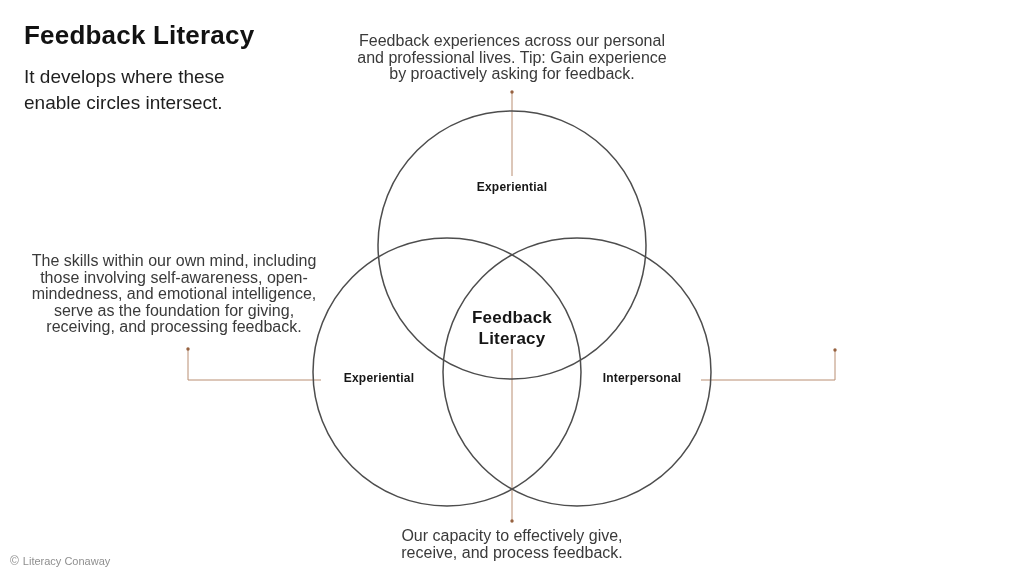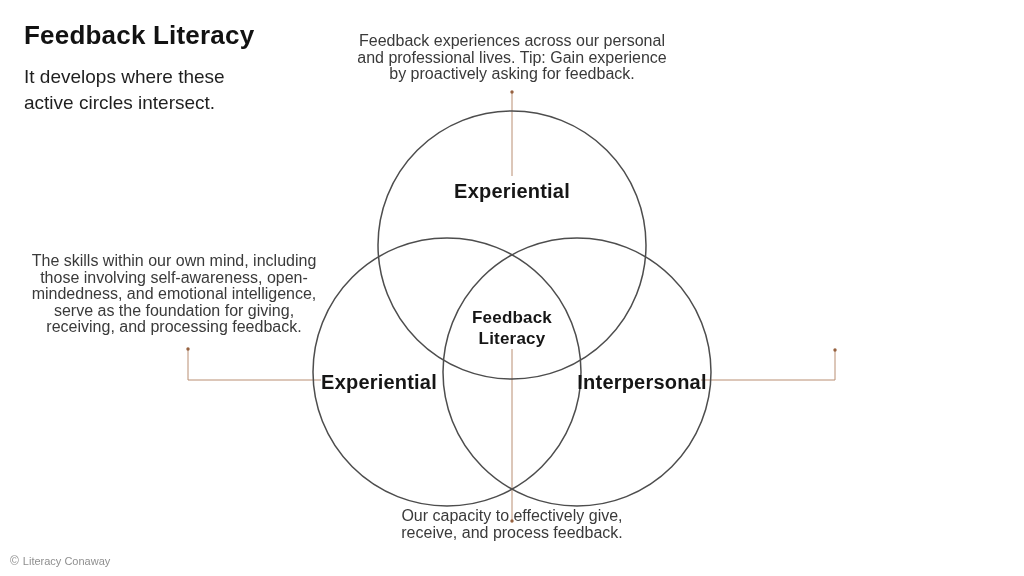--- a/index.html
+++ b/index.html
@@ -74,7 +74,7 @@
 <div class="slide">
 
   <div class="abs title">Feedback Literacy</div>
-  <div class="abs subtitle">It develops where these active circles intersect.</div>
+  <div class="abs subtitle">It develops where these enable circles intersect.</div>
 
   <div class="abs annotation annotation-top">Feedback experiences across our personal and professional lives. Tip: Gain experience by proactively asking for feedback.</div>
   <div class="abs annotation annotation-left">The skills within our own mind, including those involving self-awareness, open-mindedness, and emotional intelligence, serve as the foundation for giving, receiving, and processing feedback.</div>

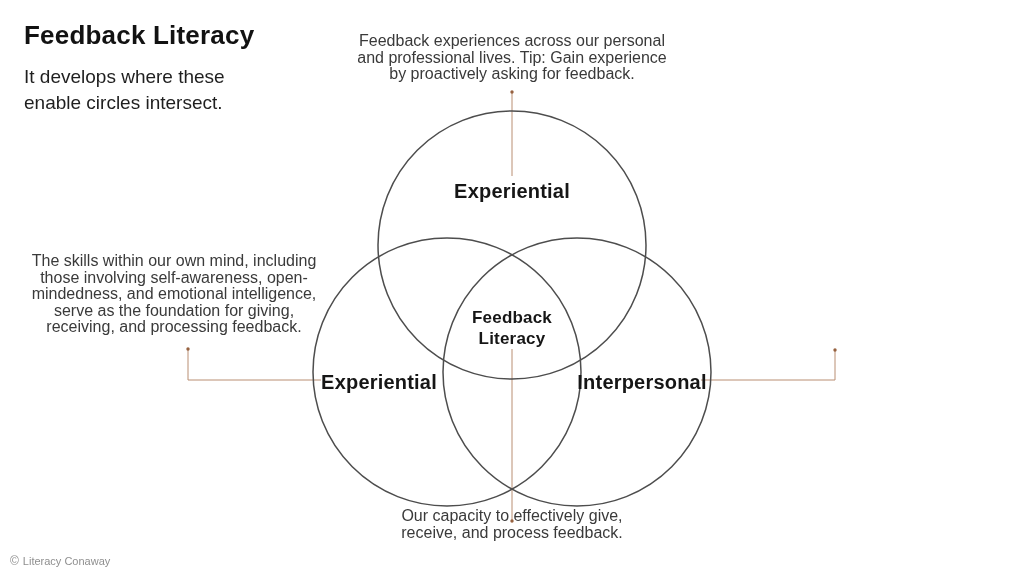--- a/index.html
+++ b/index.html
@@ -43,7 +43,7 @@
   .venn-svg { left: 0; top: 0; width: 1024px; height: 576px; }
 
   .circle-label {
-    font-size: 20px;
+    font-size: 12px;
     font-weight: bold;
     color: #161616;
     text-align: center;

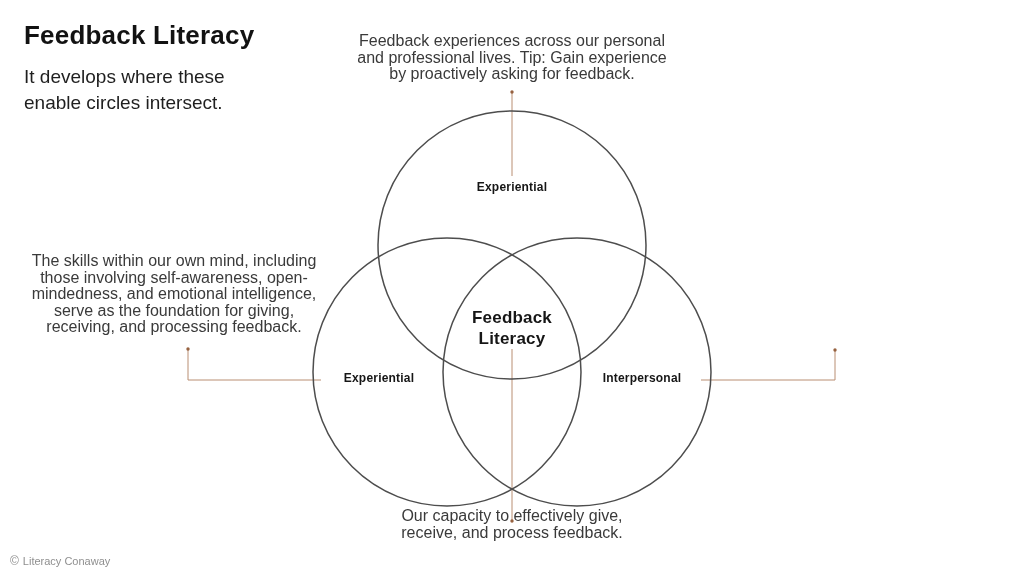--- a/index.html
+++ b/index.html
@@ -38,7 +38,7 @@
   .annotation-top    { left: 357px; top: 33px;  width: 310px; }
   .annotation-left   { left: 30px;  top: 253px; width: 288px; }
   .annotation-right  { left: 715px; top: 253px; width: 280px; }
-  .annotation-bottom { left: 392px; top: 508px; width: 240px; }
+  .annotation-bottom { left: 392px; top: 528px; width: 240px; }
 
   .venn-svg { left: 0; top: 0; width: 1024px; height: 576px; }
 

